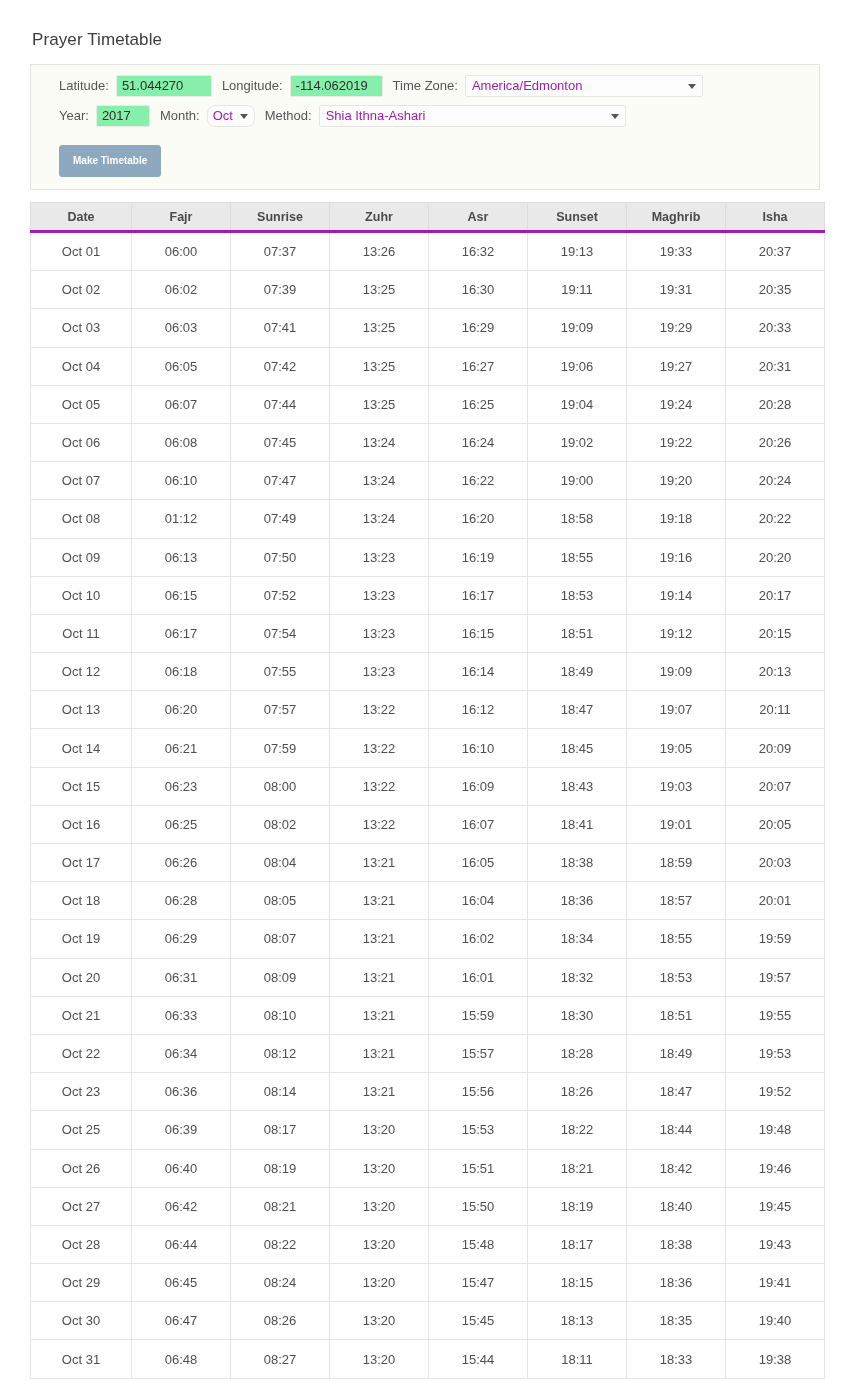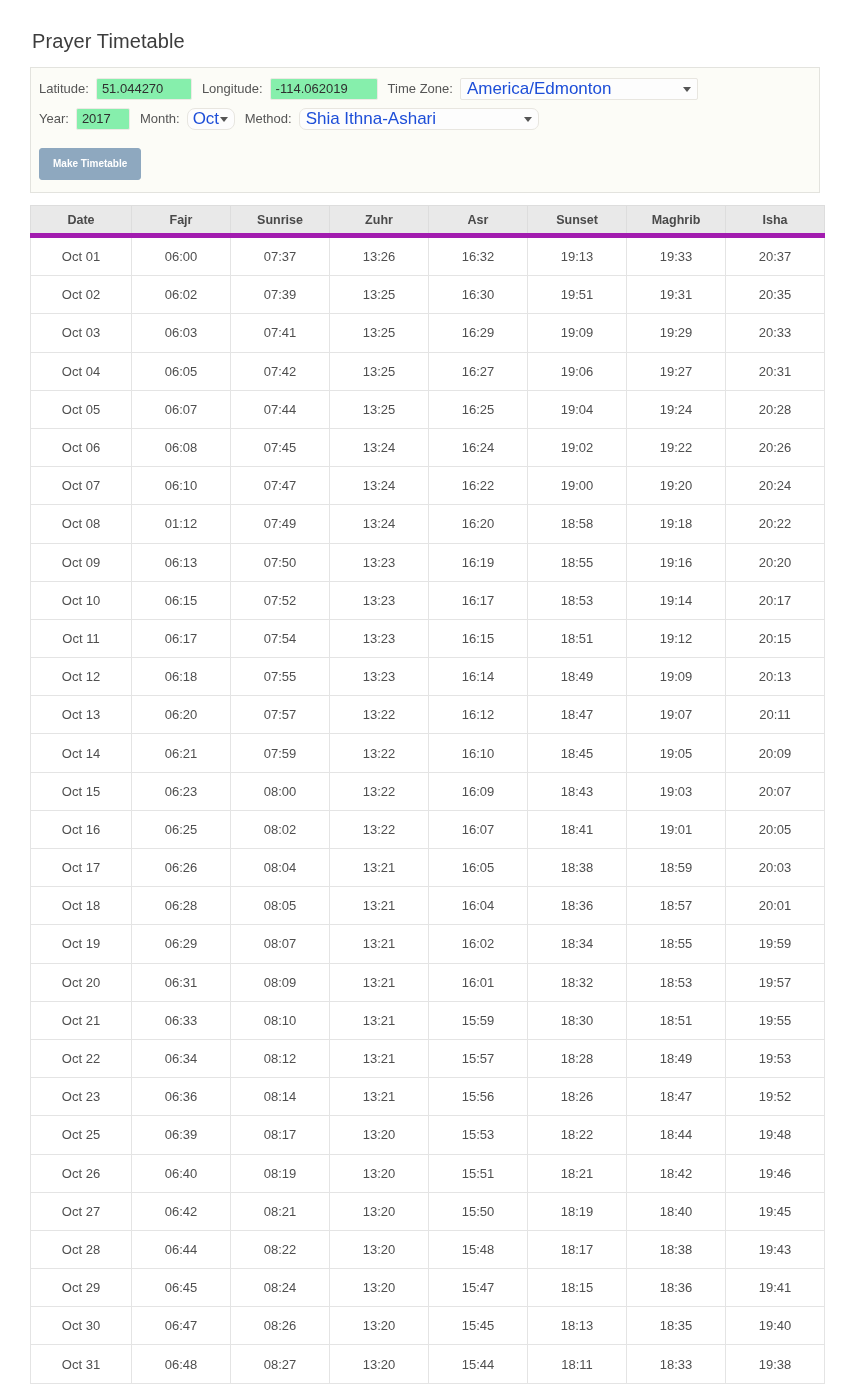--- a/index.html
+++ b/index.html
@@ -20,7 +20,7 @@
     padding: 0 30px;
   }
   .page-title {
-    font-size: 20px;
+    font-size: 17px;
     font-weight: 400;
     color: #3d3d3d;
     margin: 0;

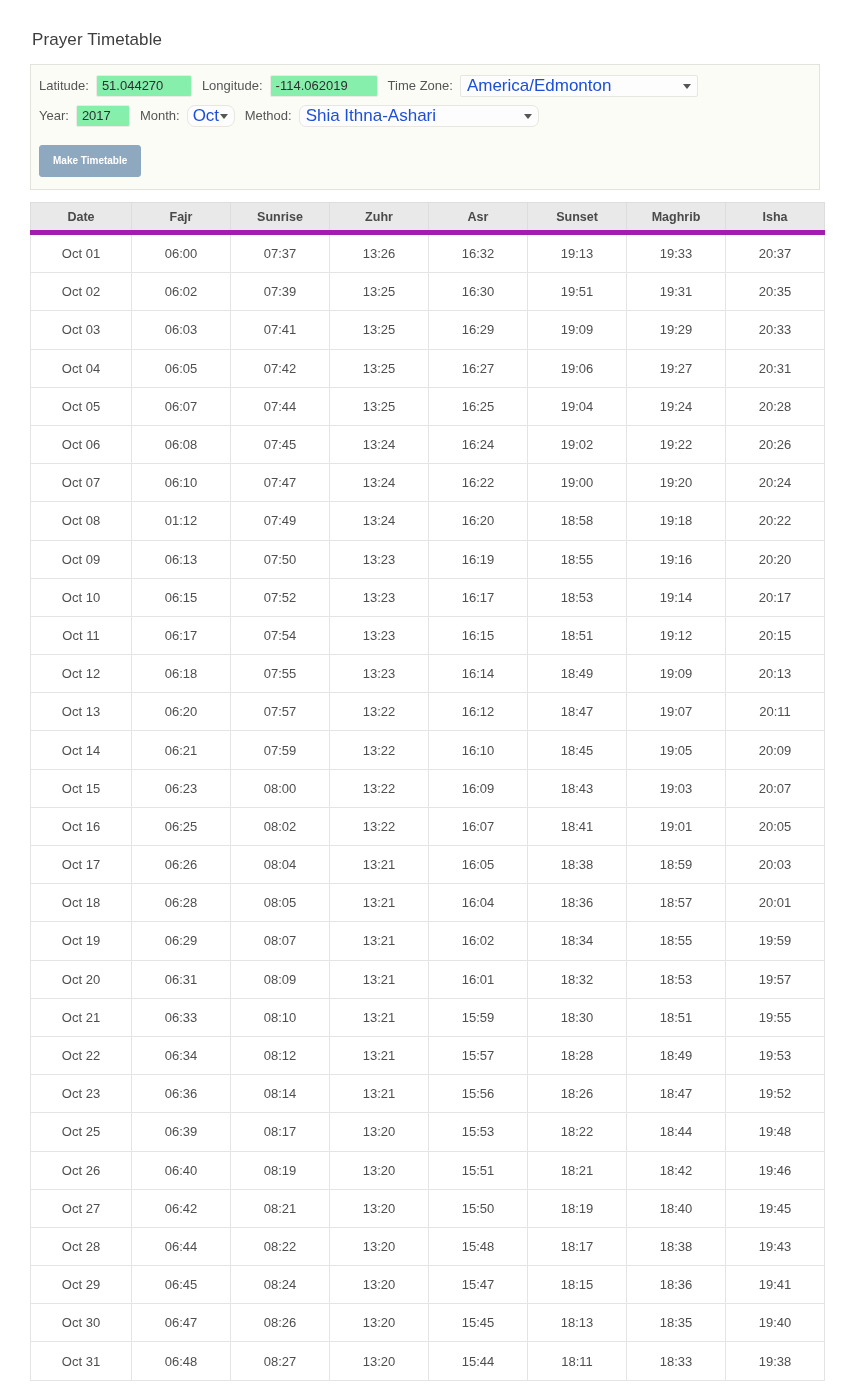--- a/index.html
+++ b/index.html
@@ -32,7 +32,7 @@
   .form-panel {
     border: 1px solid #e3e3de;
     background: #fcfcf7;
-    padding: 10px 12px 12px 8px;
+    padding: 10px 12px 12px 28px;
     box-sizing: border-box;
     width: 790px;
   }

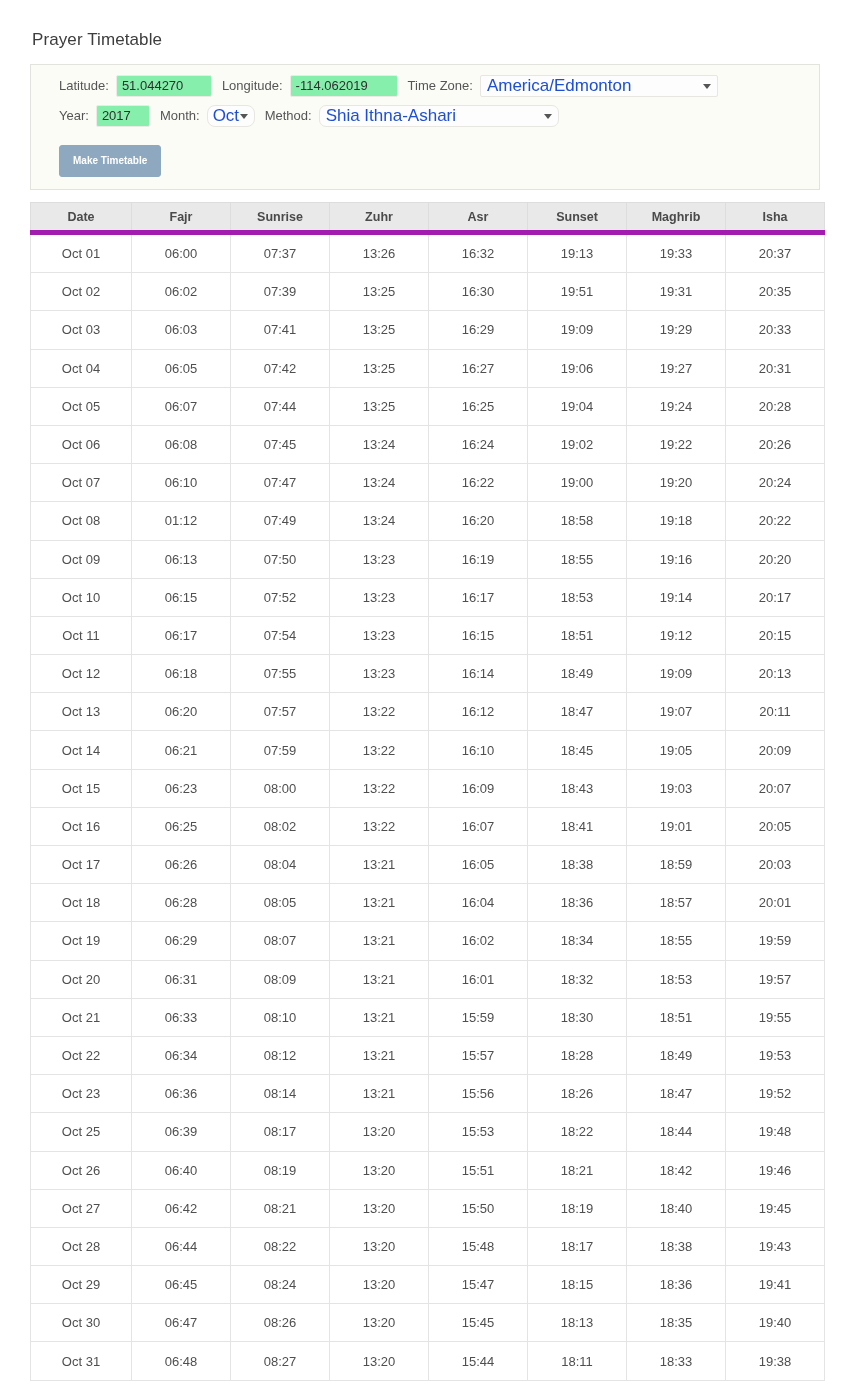--- a/index.html
+++ b/index.html
@@ -65,7 +65,7 @@
     outline: none;
   }
   .input-lat { width: 96px; }
-  .input-lon { width: 108px; }
+  .input-lon { width: 93px; }
   .input-year { width: 54px; }
 
   .select-box {

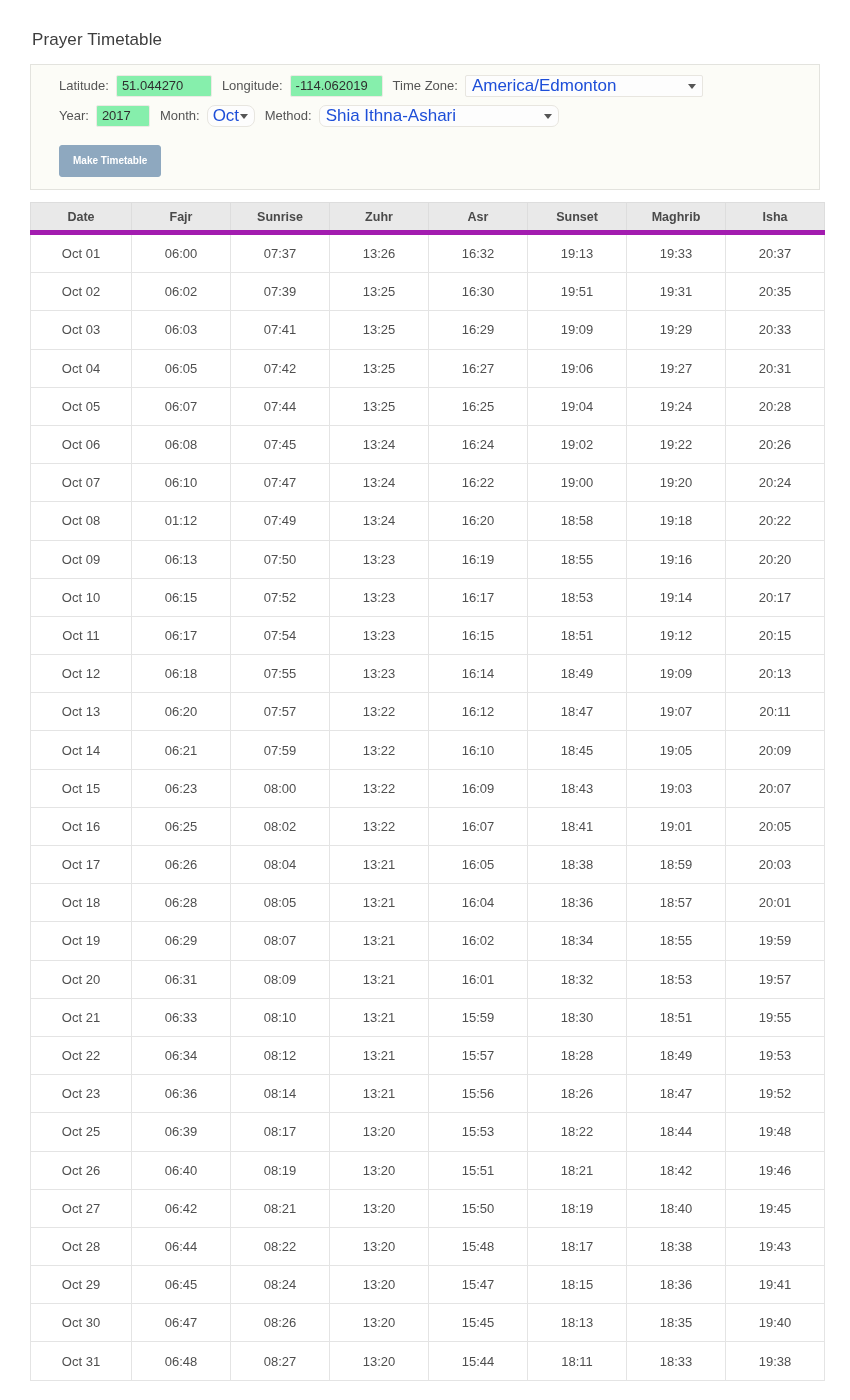--- a/index.html
+++ b/index.html
@@ -79,8 +79,8 @@
   }
   .select-box .sel-text {
     display: block;
-    font-size: 17px;
-    color: #1d4ed8;
+    font-size: 13px;
+    color: #a21caf;
     line-height: 20px;
     padding: 0 20px 0 6px;
     overflow: hidden;

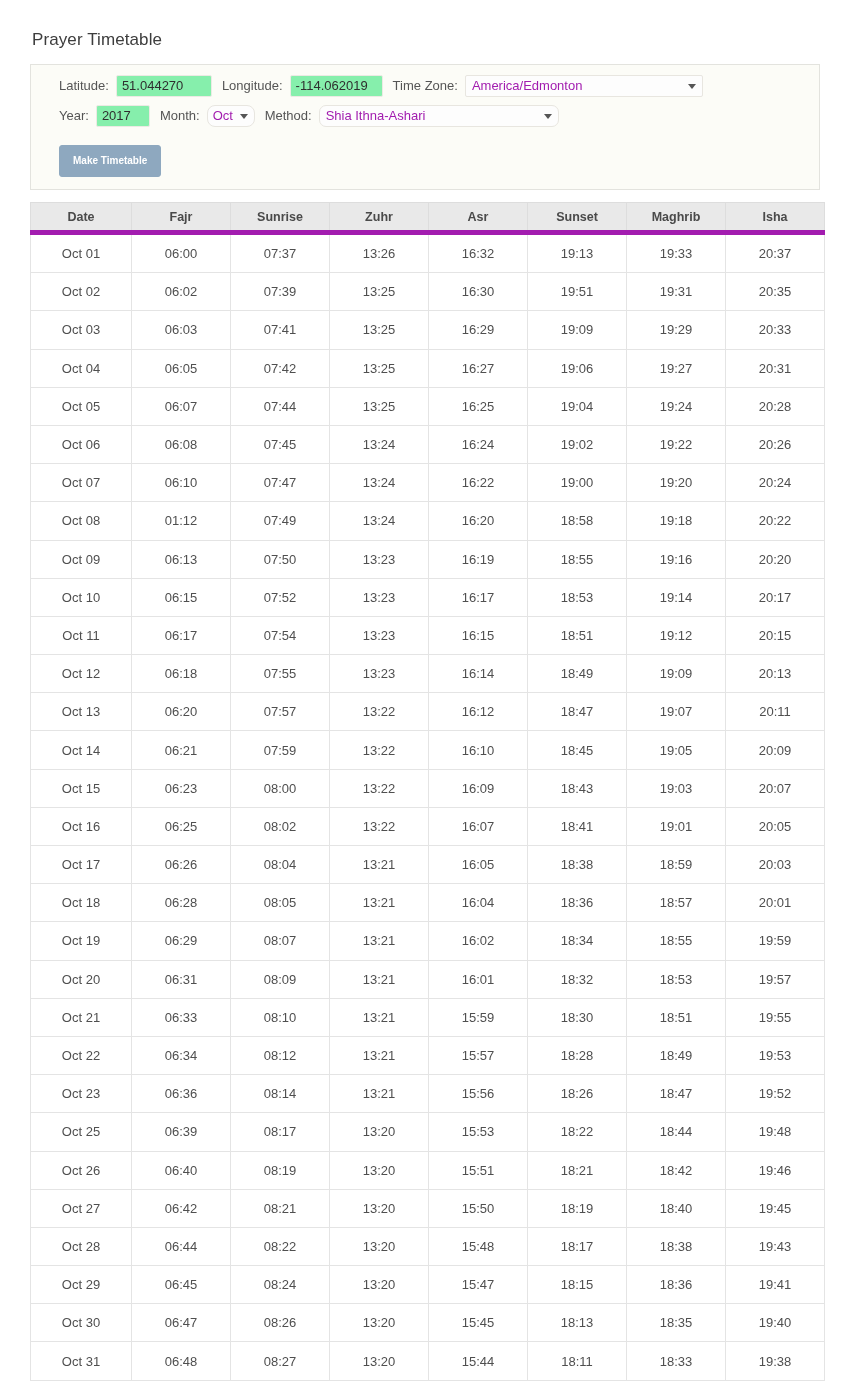--- a/index.html
+++ b/index.html
@@ -100,7 +100,7 @@
   .select-tz { width: 238px; }
   .select-month { width: 48px; border-radius: 8px; }
   .select-month .sel-text { padding: 0 16px 0 5px; }
-  .select-method { width: 240px; border-radius: 7px; }
+  .select-method { width: 307px; }
 
   .btn-primary {
     margin-top: 10px;

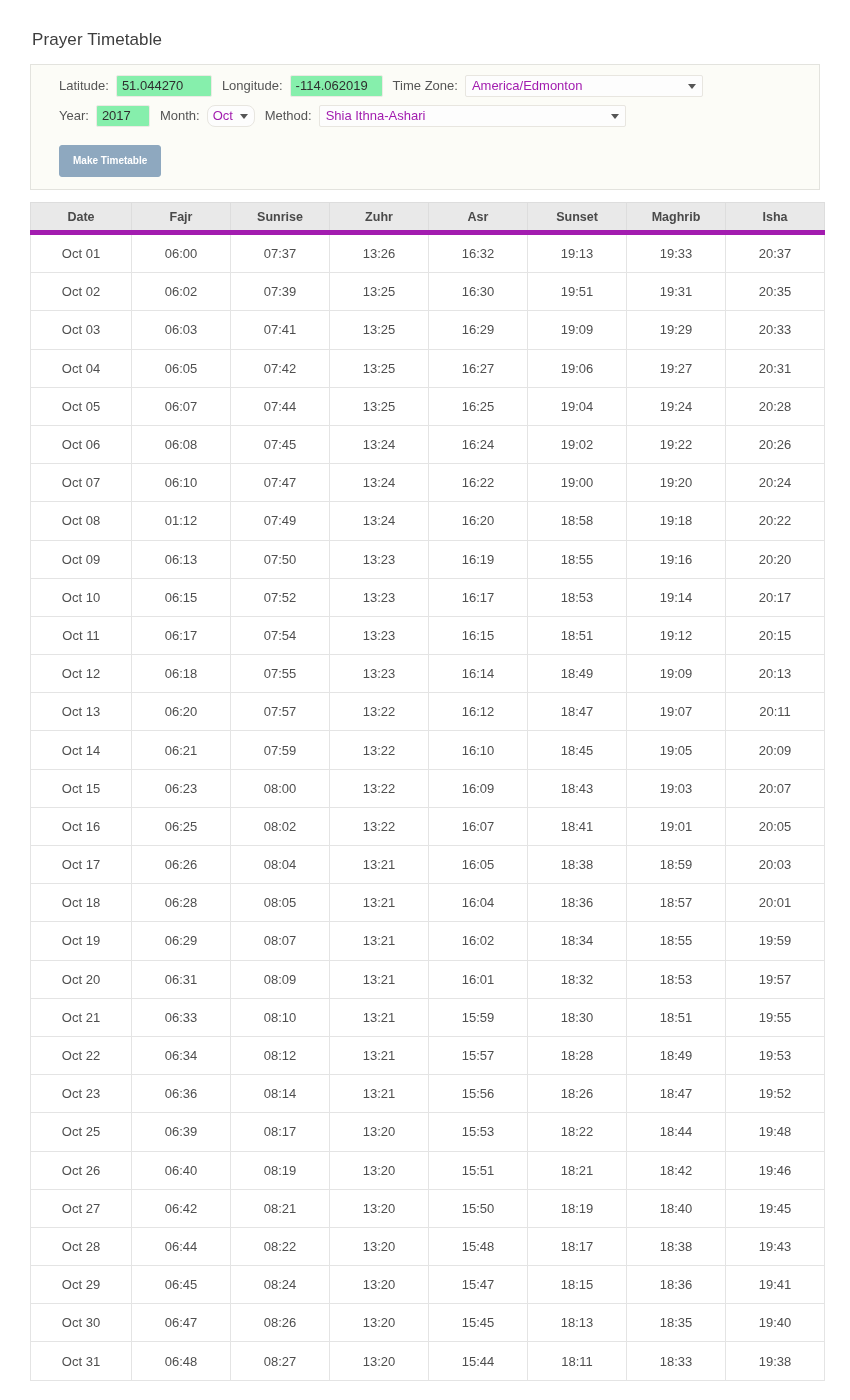--- a/index.html
+++ b/index.html
@@ -143,7 +143,7 @@
     height: 37.2px;
     padding: 0;
   }
-  .timetable tr:first-child td { border-top: 5px solid #a21caf; }
+  .timetable tr:first-child td { border-top: 3px solid #a21caf; }
   .col-date { width: 100px; margin-left: 16px; }
   .col-time { width: 98px; }
 </style>

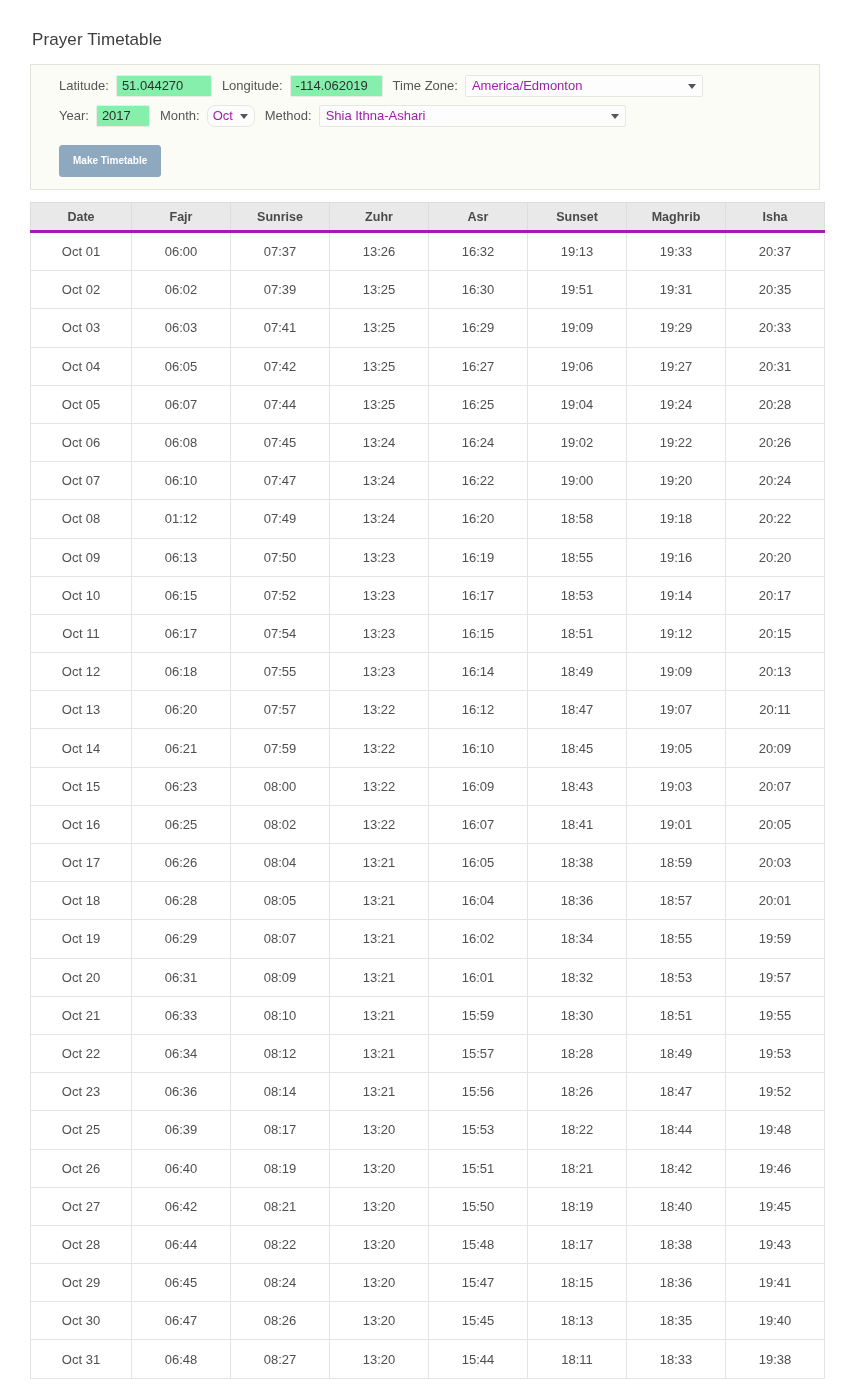--- a/index.html
+++ b/index.html
@@ -219,7 +219,7 @@
           <td class="col-time">07:39</td>
           <td class="col-time">13:25</td>
           <td class="col-time">16:30</td>
-          <td class="col-time">19:51</td>
+          <td class="col-time">19:11</td>
           <td class="col-time">19:31</td>
           <td class="col-time">20:35</td>
         </tr>

